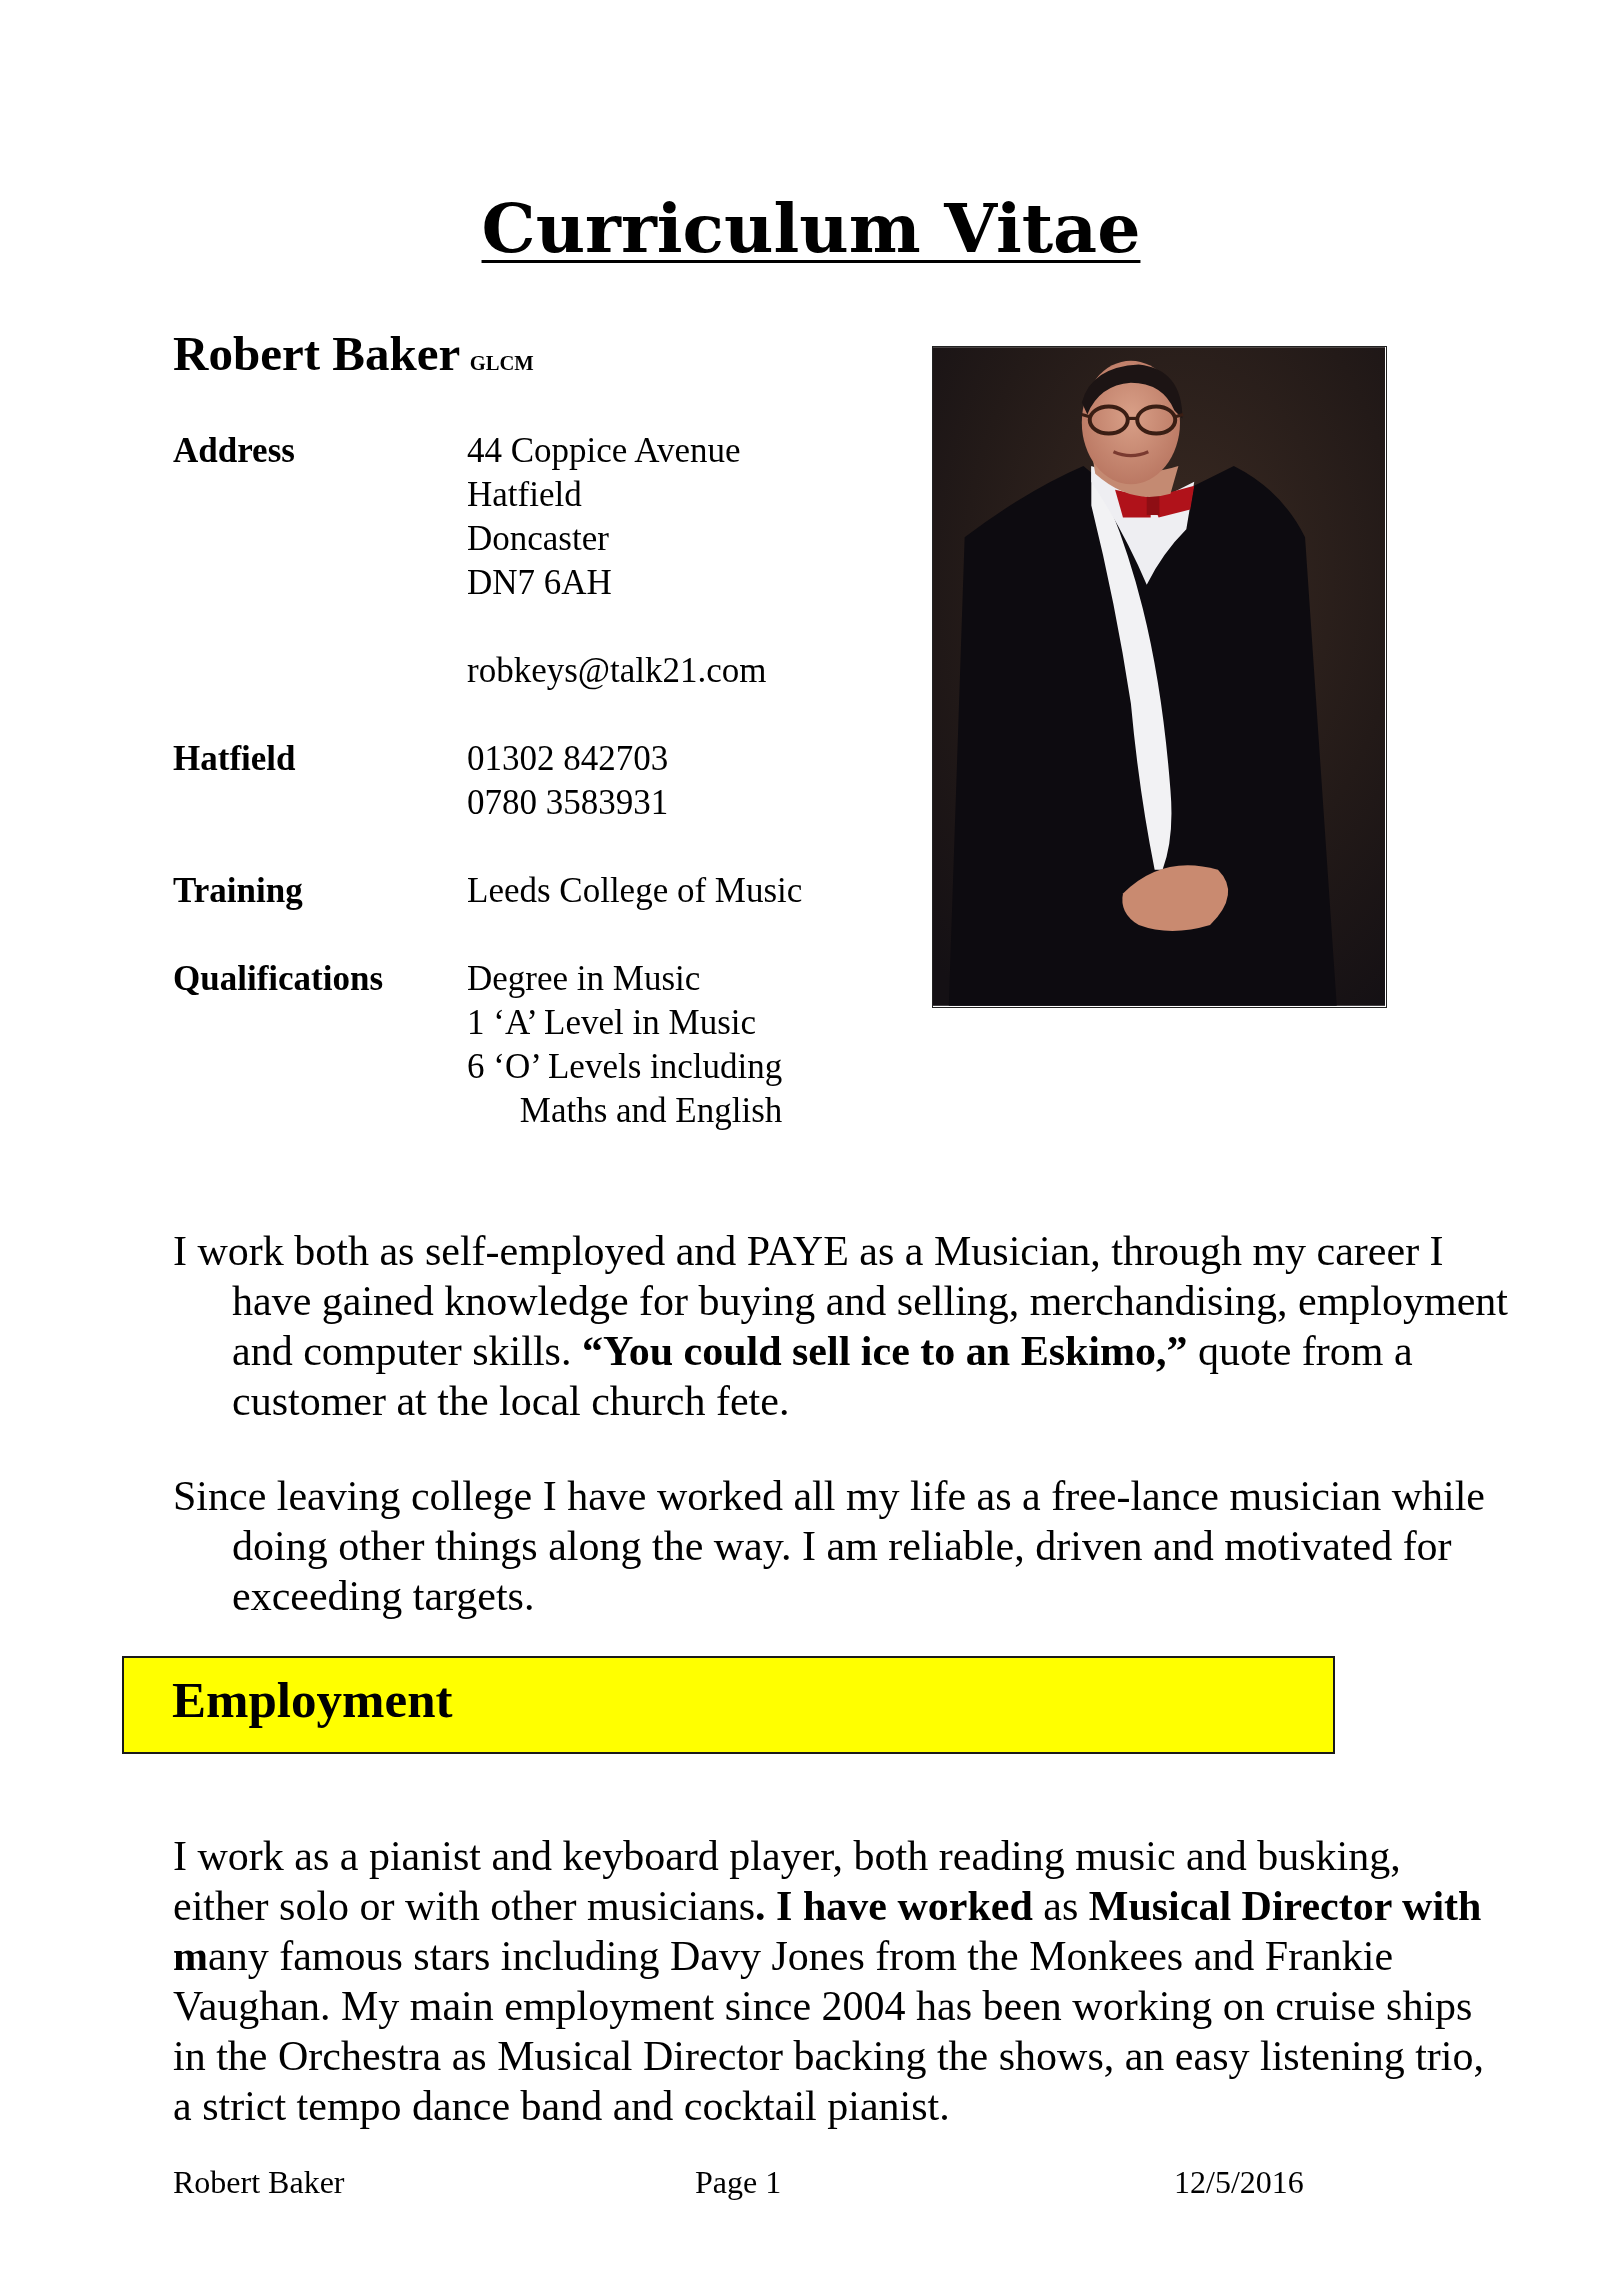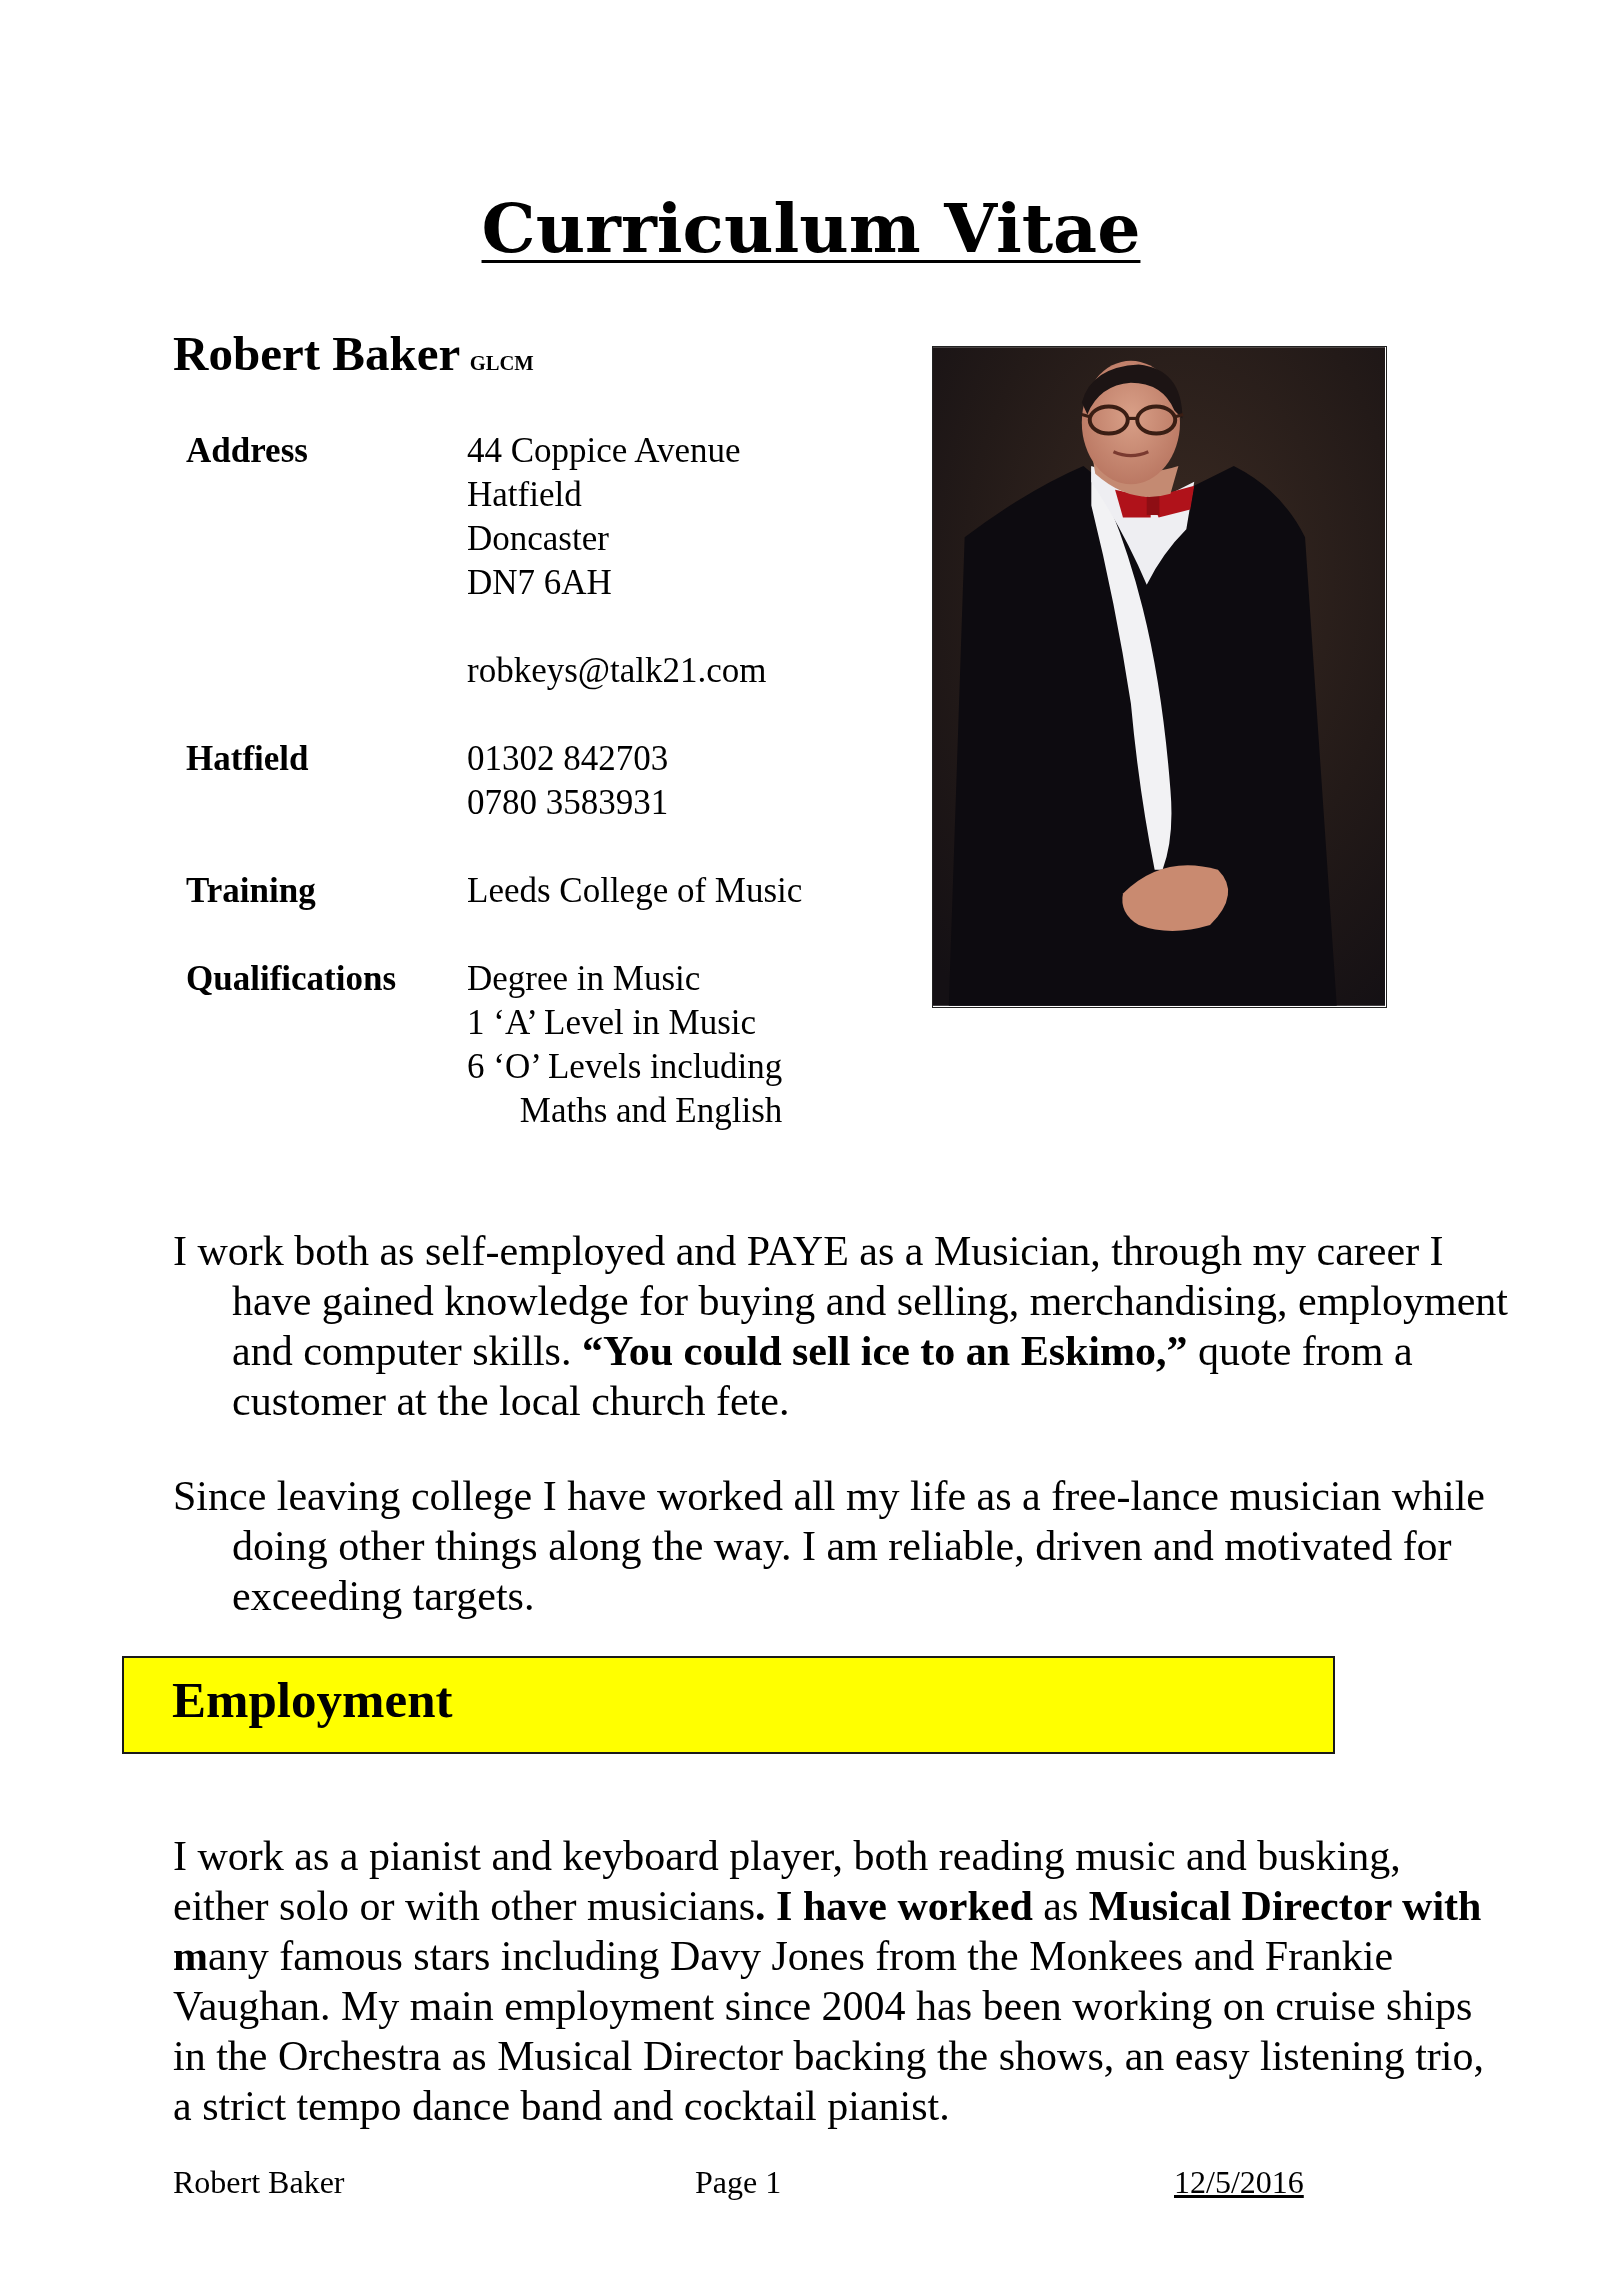--- a/index.html
+++ b/index.html
@@ -17,7 +17,7 @@
   #person-name { left: 173px; top: 329px; font-weight: bold; font-size: 49px; line-height: 1; white-space: nowrap; }
   #person-name .suffix { font-size: 20.6px; margin-left: 9.5px; }
   .info-row { position: absolute; left: 173px; width: 713px; }
-  .info-label { position: absolute; left: 13px; top: 0; font-weight: bold; font-size: 35px; line-height: 44px; white-space: nowrap; }
+  .info-label { position: absolute; left: 0; top: 0; font-weight: bold; font-size: 35px; line-height: 44px; white-space: nowrap; }
   .info-values { position: absolute; left: 294px; top: 0; font-size: 35px; line-height: 44px; white-space: nowrap; }
   .info-values .indent { padding-left: 48px; text-align: right; }
   #photo { left: 932px; top: 346px; width: 455px; height: 662px; border: 1.6px solid #222; box-sizing: border-box; overflow: hidden; }

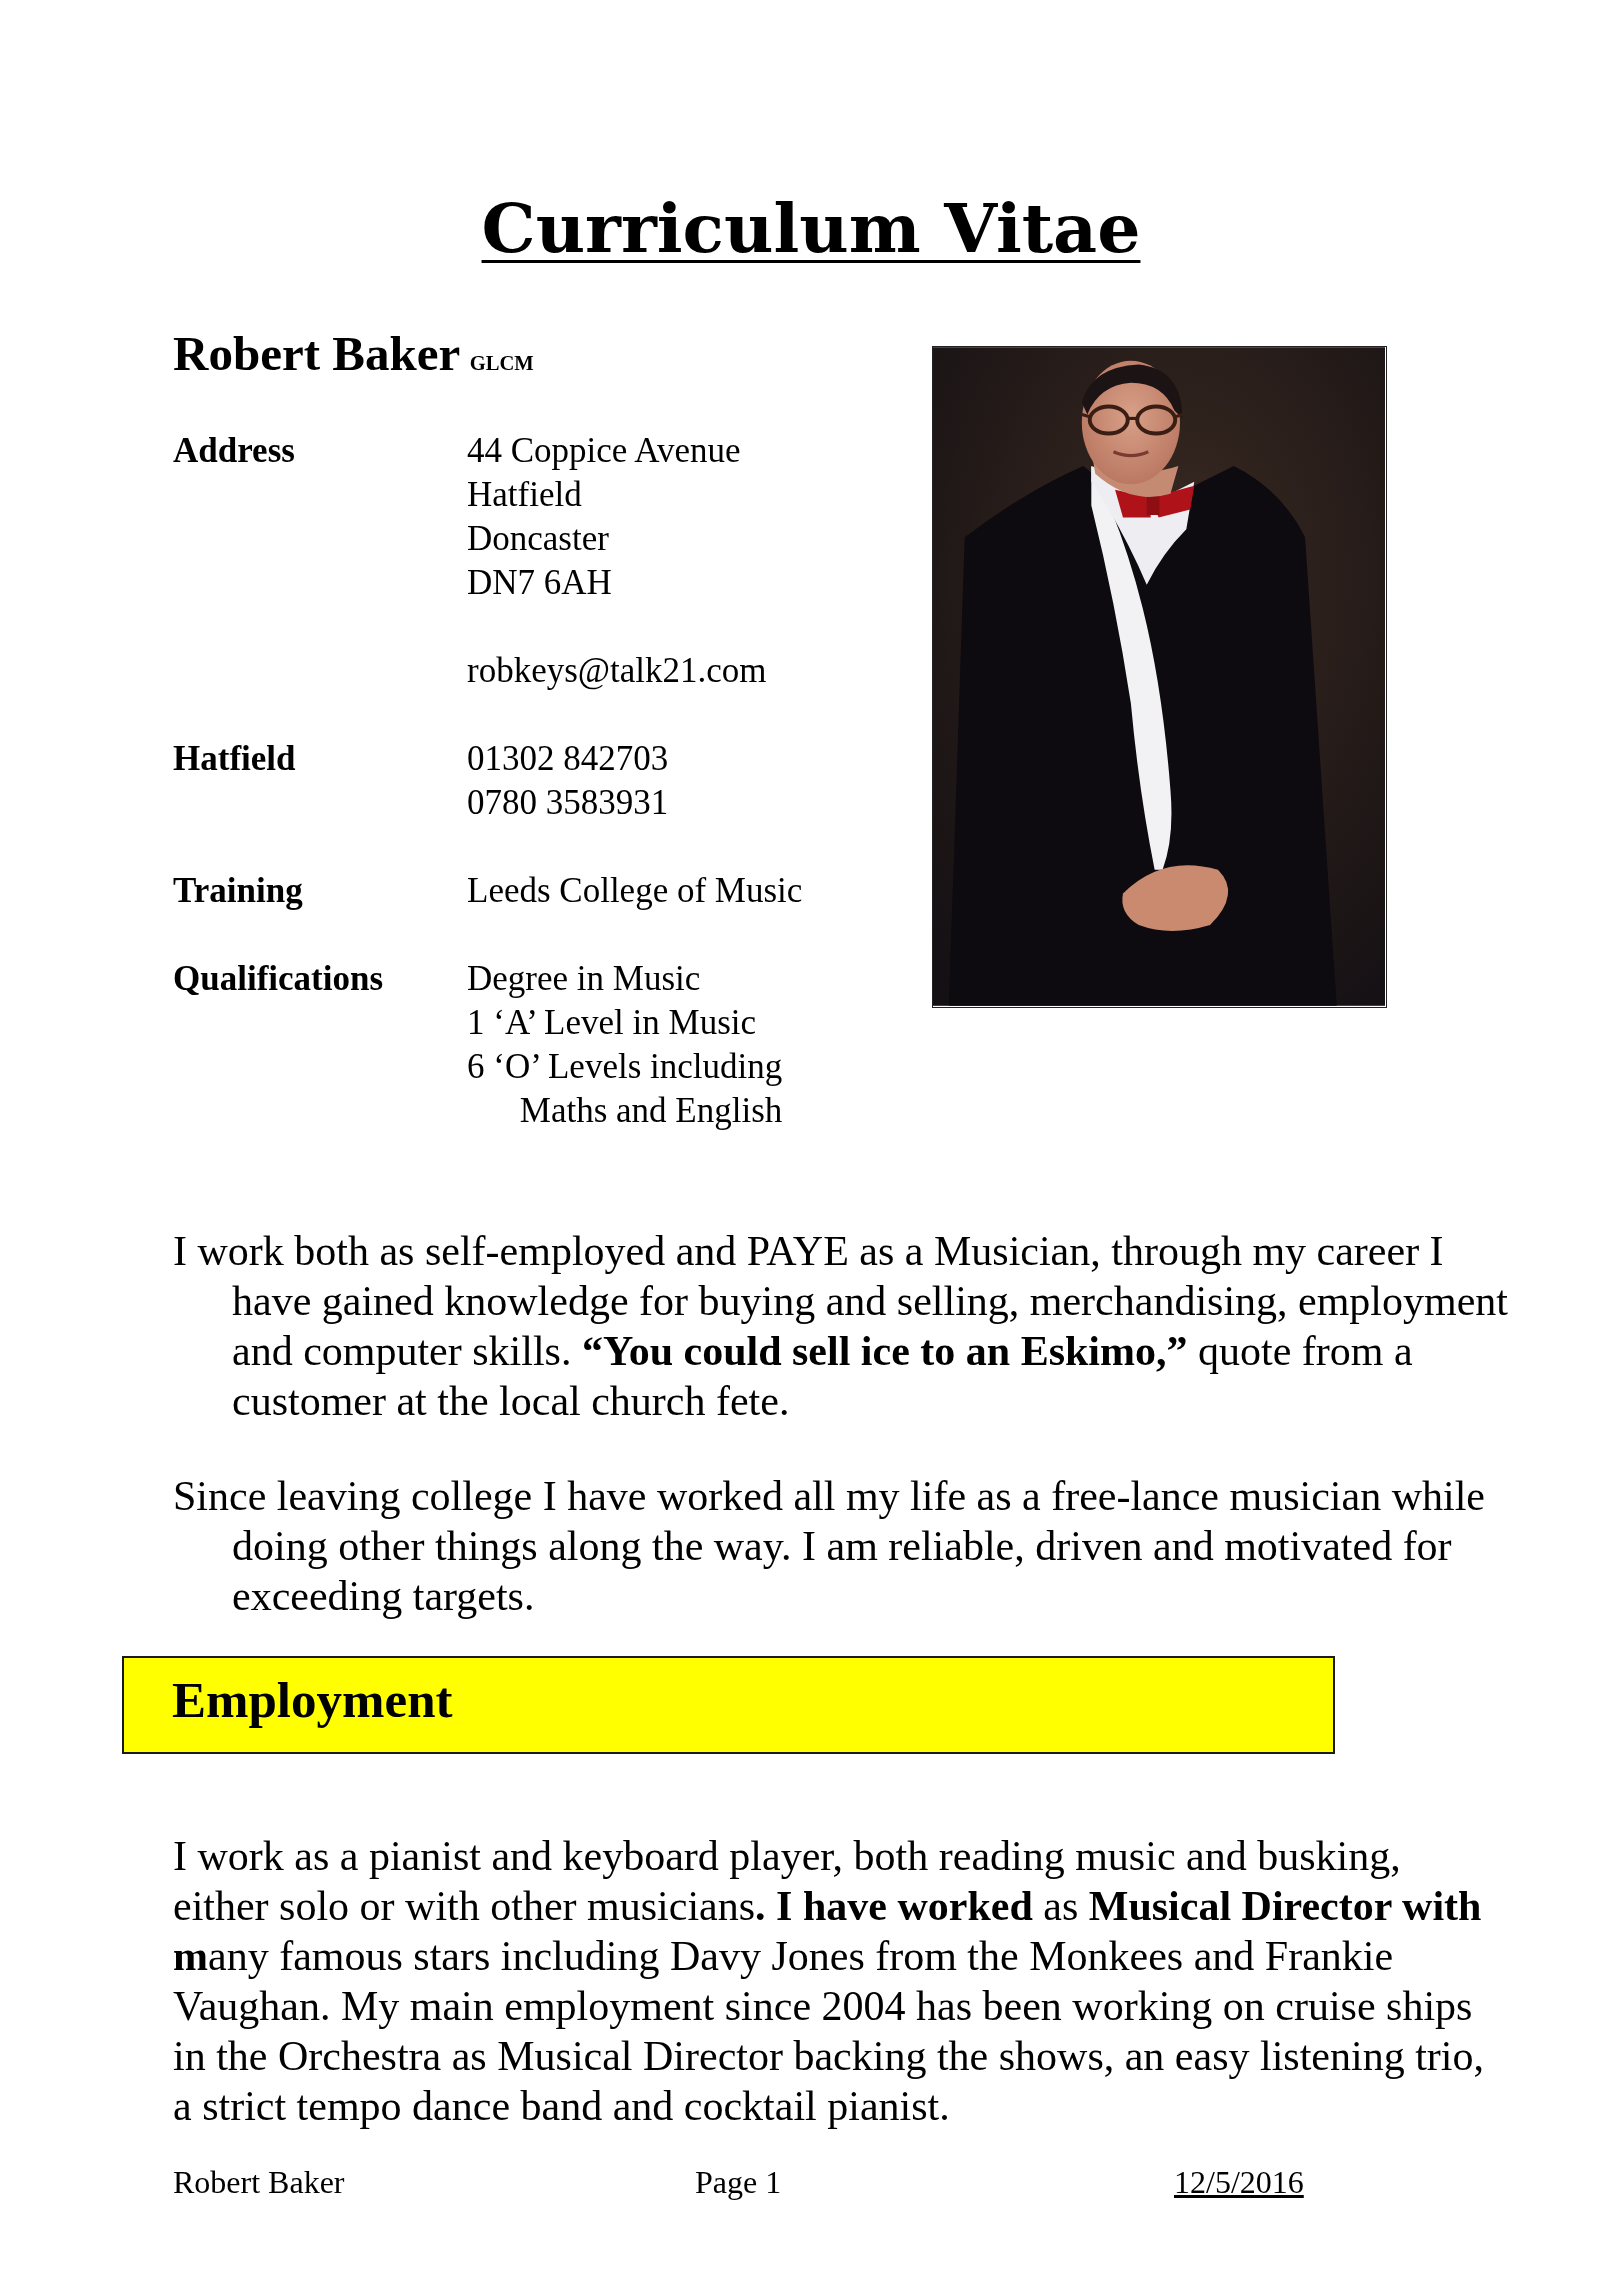--- a/index.html
+++ b/index.html
@@ -135,7 +135,7 @@
 
 <div class="footer-item" style="left:173px;">Robert Baker</div>
 <div class="footer-item" style="left:695px;">Page 1</div>
-<div class="footer-item" style="left:1174px;text-decoration:underline;">12/5/2016</div>
+<div class="footer-item" style="left:1174px;">12/5/2016</div>
 
 
 </body></html>

